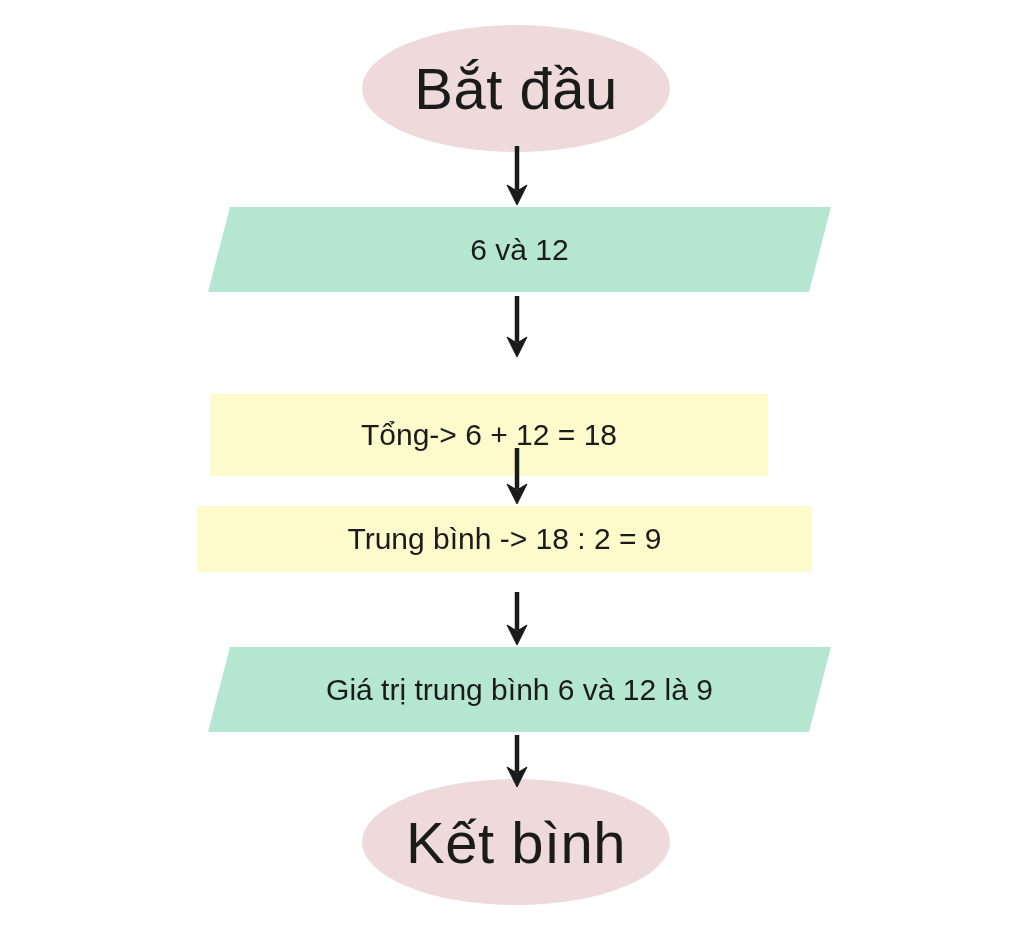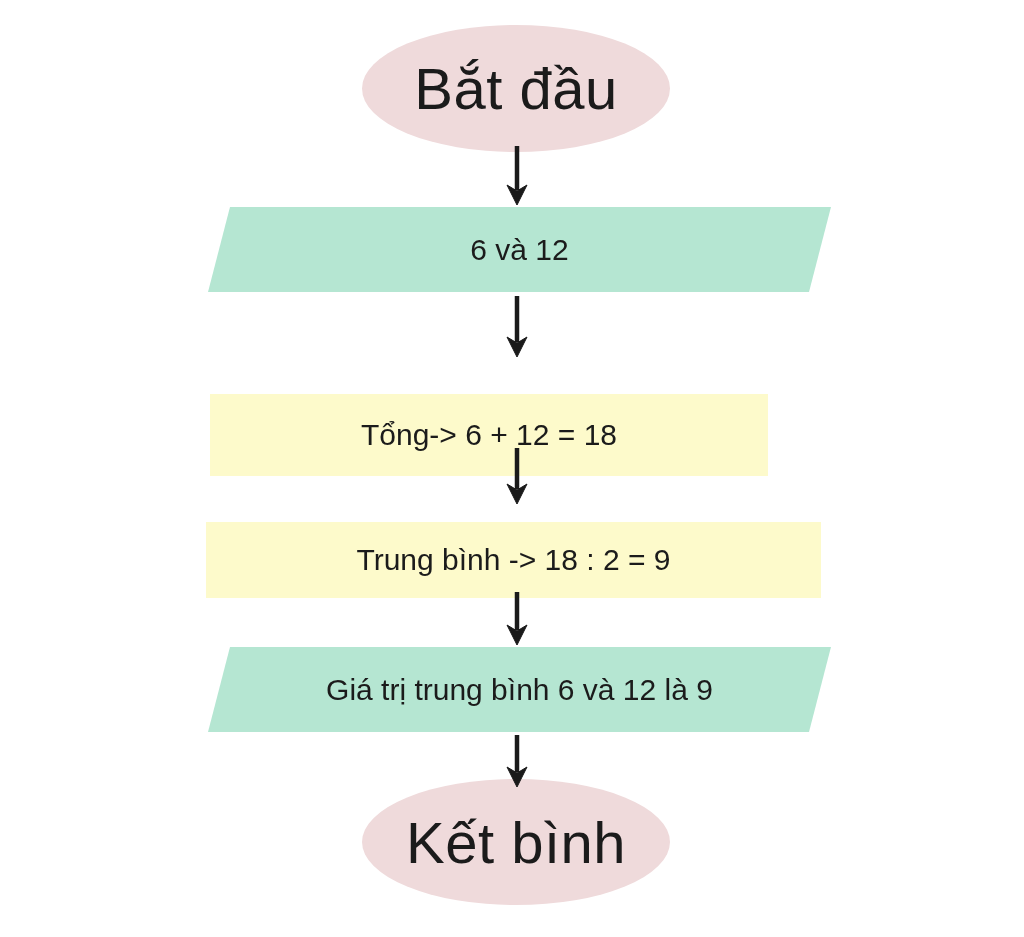--- a/index.html
+++ b/index.html
@@ -59,7 +59,7 @@
   #node-start  { left: 362px; top:  25px; width: 308px; height: 127px; }
   #node-input  { left: 219px; top: 207px; width: 601px; height:  85px; }
   #node-sum    { left: 210px; top: 361px; width: 558px; height:  82px; margin-top: 33px; }
-  #node-avg    { left: 206px; top: 506px; width: 615px; height:  76px; margin-top: 16px; }
+  #node-avg    { left: 197px; top: 506px; width: 615px; height:  66px; }
   #node-output { left: 219px; top: 647px; width: 601px; height:  85px; text-align: center; }
   #node-end    { left: 362px; top: 779px; width: 308px; height: 126px; }
 </style>

